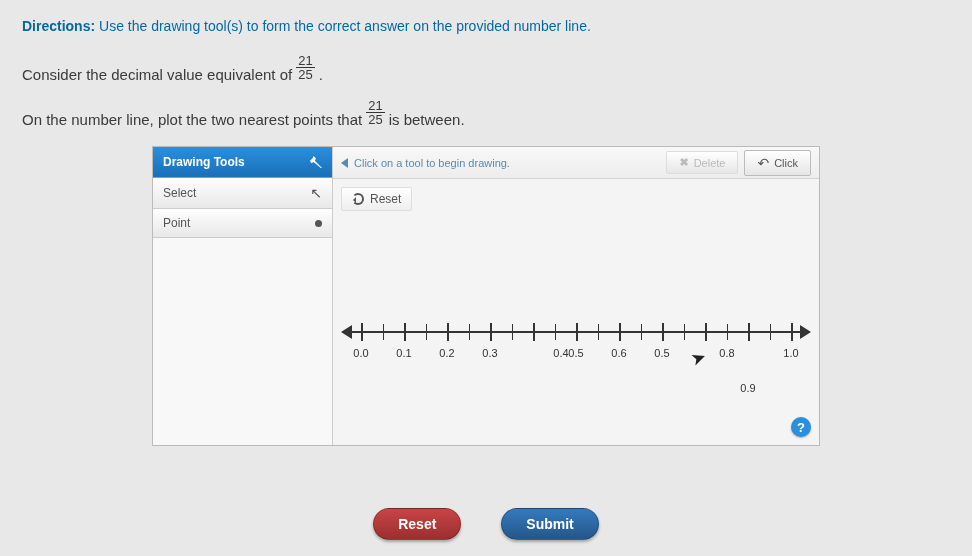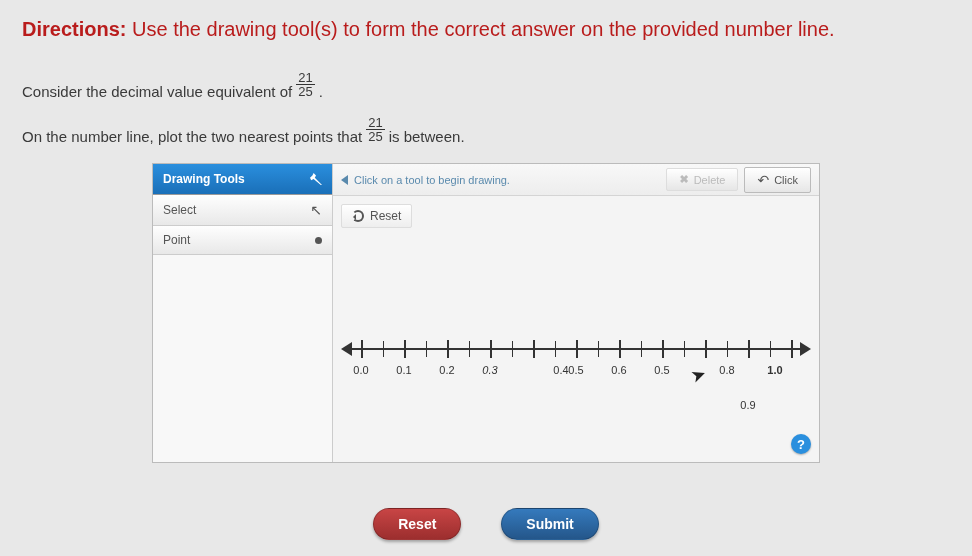--- a/index.html
+++ b/index.html
@@ -5,7 +5,7 @@
 *{box-sizing:border-box;margin:0;padding:0}
 body{font-family:Arial,Helvetica,sans-serif;background:#e8e8e8;width:972px;height:556px;overflow:hidden;color:#333;position:relative}
 .page{padding:18px 22px}
-.directions{font-size:20px;color:#b91c1c;margin-bottom:32px}
+.directions{font-size:14px;color:#0369a1;margin-bottom:22px}
 .directions b{font-weight:bold}
 .q-line{font-size:15px;color:#3a3a3a;margin-bottom:18px;display:flex;align-items:flex-end;gap:4px}
 .fraction{display:inline-flex;flex-direction:column;align-items:center;font-size:13px;line-height:1;position:relative;top:-2px}

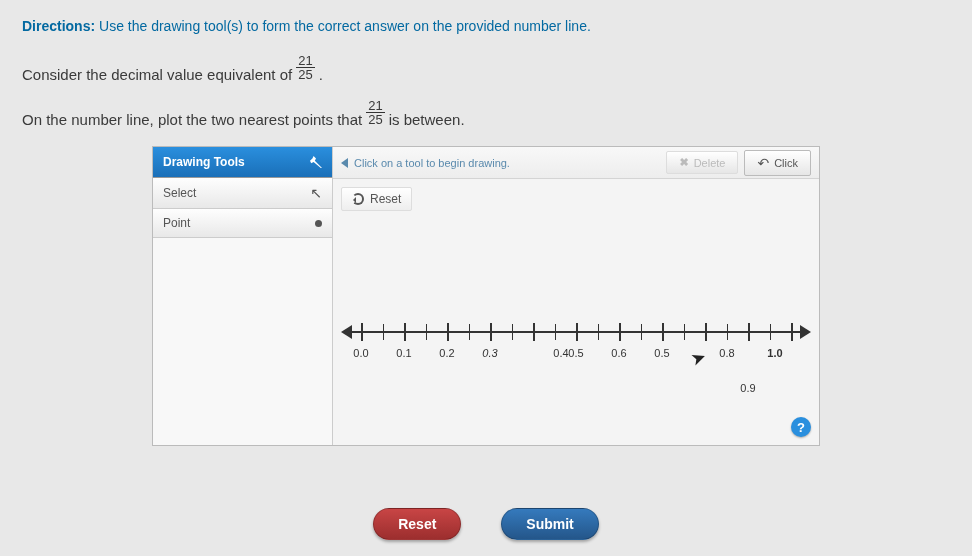--- a/index.html
+++ b/index.html
@@ -125,7 +125,7 @@
             <div class="tlabel" style="left: 104px;">0.2</div>
             <div class="tick" style="left: 125.5px;"></div>
             <div class="tick major" style="left: 147px;"></div>
-            <div class="tlabel" style="left: 147px; font-style: italic;">0.3</div>
+            <div class="tlabel" style="left: 147px;">0.3</div>
             <div class="tick" style="left: 168.5px;"></div>
             <div class="tick major" style="left: 190px;"></div>
             <div class="tlabel" style="left: 190px; margin-left: 28px;">0.4</div>

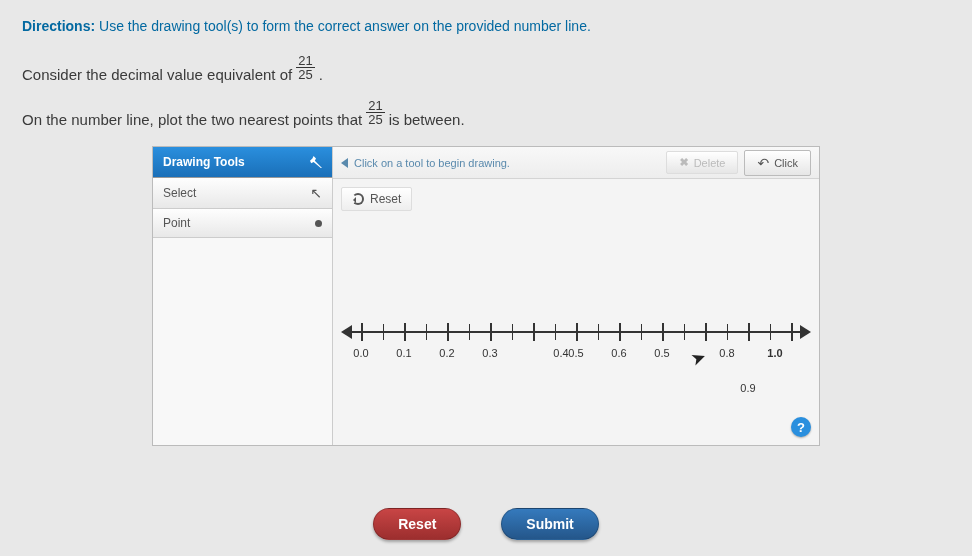--- a/index.html
+++ b/index.html
@@ -146,7 +146,7 @@
             <div class="tlabel" style="left: 405px; margin-top: 35px;">0.9</div>
             <div class="tick" style="left: 426.5px;"></div>
             <div class="tick major" style="left: 448px;"></div>
-            <div class="tlabel" style="left: 432px; font-weight: bold;">1.0</div>
+            <div class="tlabel" style="left: 448px;">1.0</div>
           </div>
       </div>
 

